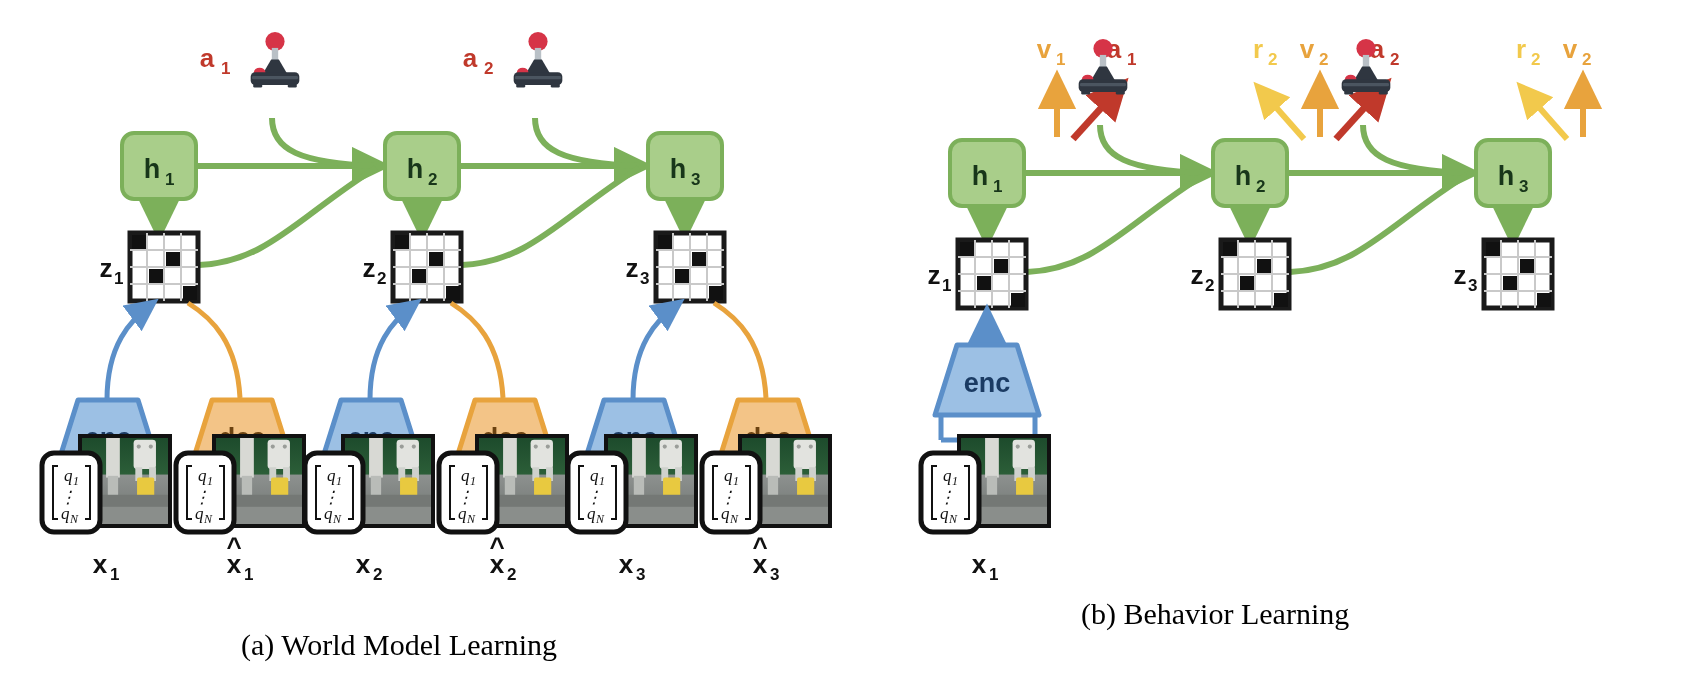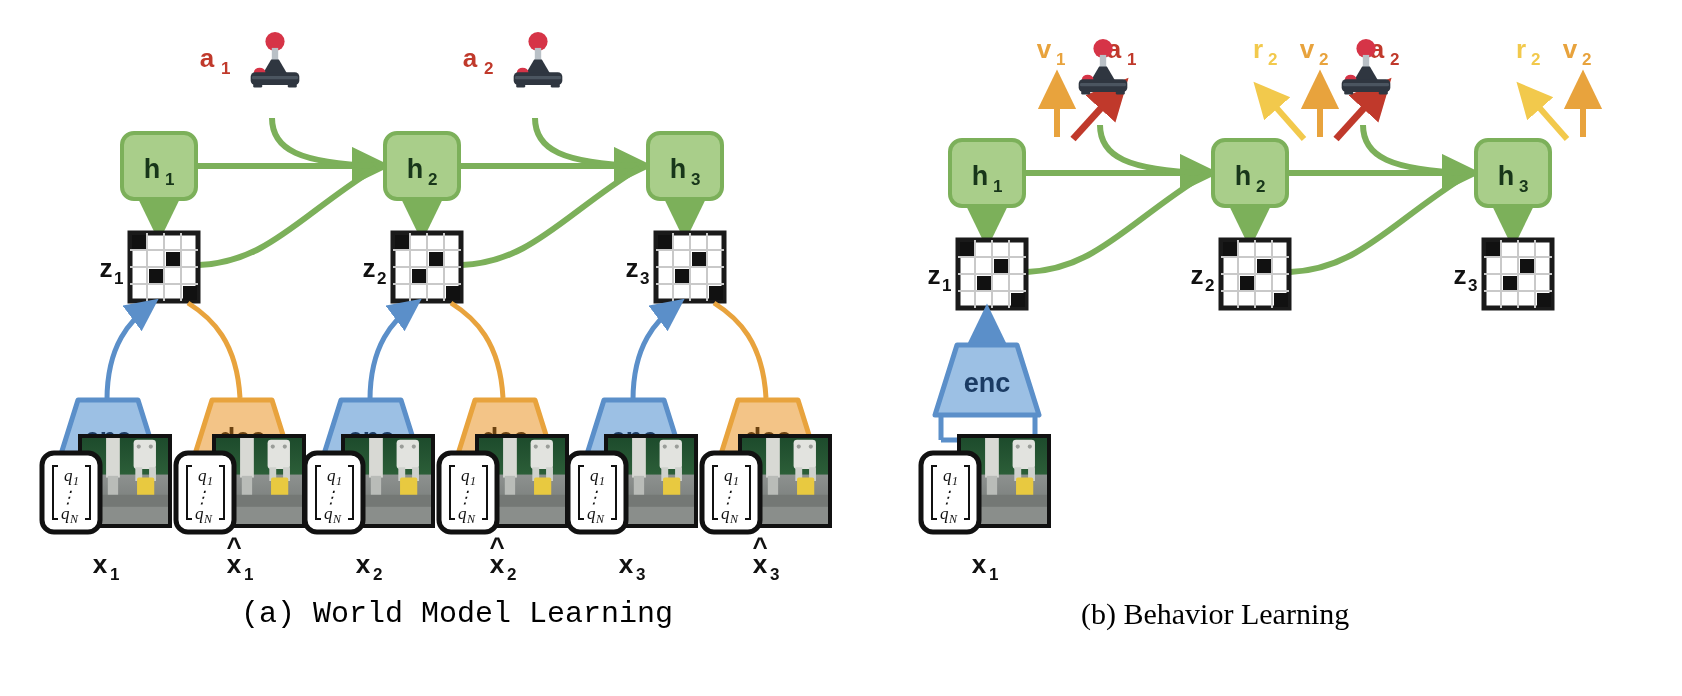--- a/index.html
+++ b/index.html
@@ -32,7 +32,7 @@
     color: #000000;
     white-space: nowrap;
   }
-  .caption-a { left: 241px; top: 597px; font-family: Liberation Mono, monospace; }
+  .caption-a { left: 241px; top: 628px; }
   .caption-b { left: 1081px; top: 597px; }
 
   

